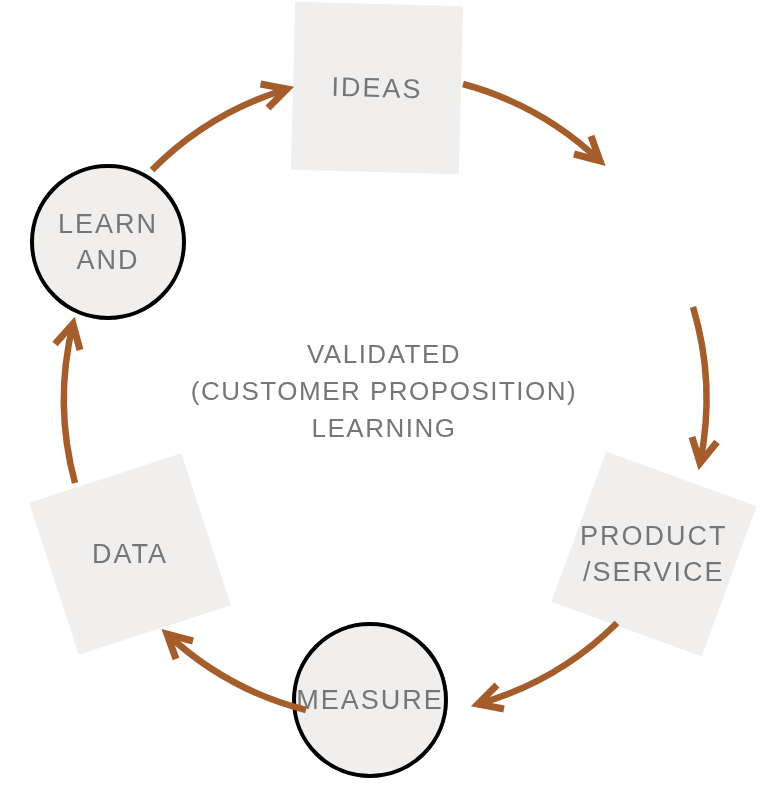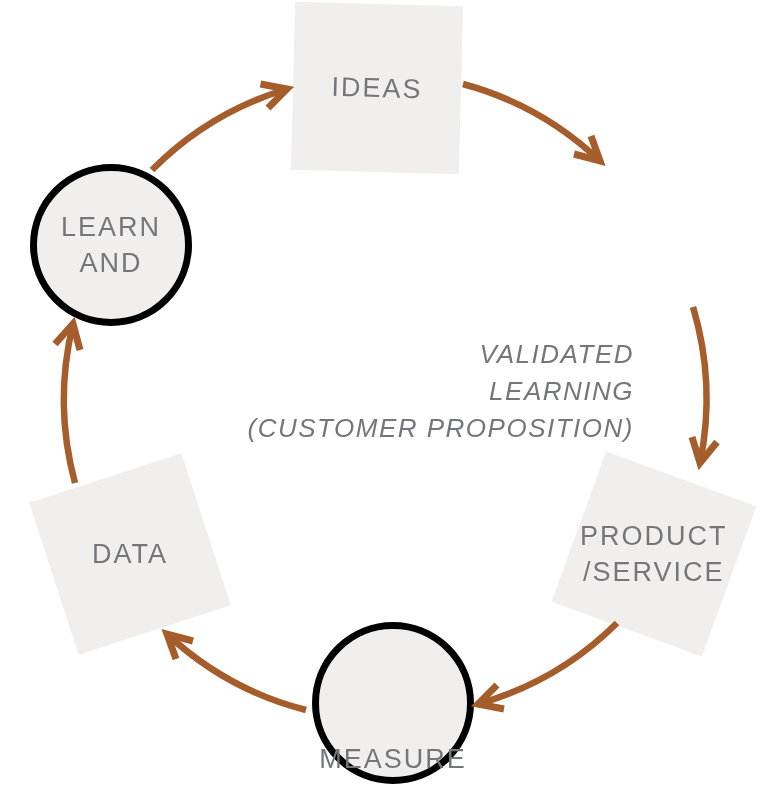--- a/index.html
+++ b/index.html
@@ -40,7 +40,7 @@
   }
   .circle-node {
     width: 148px; height: 148px;
-    border: 7px solid #000000;
+    border: 4px solid #000000;
     border-radius: 50%;
   }
   .circle-build   { left: 564px; top: 157px; }

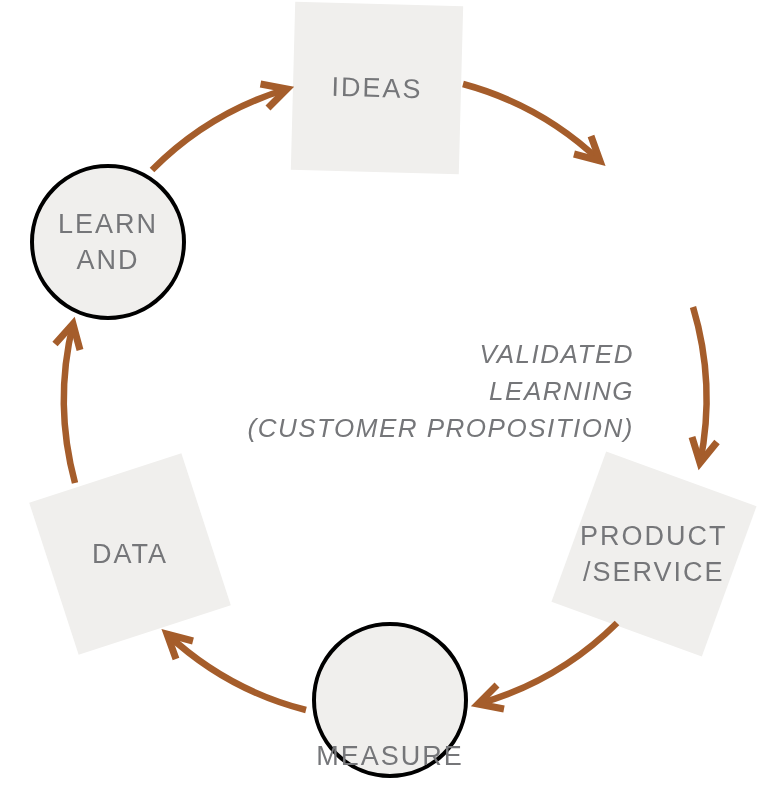--- a/index.html
+++ b/index.html
@@ -57,12 +57,11 @@
     left: 134px; top: 336px;
     width: 500px;
     z-index: 1;
-    text-align: right;
+    text-align: center;
     font-size: 26px;
     letter-spacing: 1.5px;
     line-height: 37px;
     color: #757679;
-    font-style: italic;
   }
   .center-caption span { display: block; }
 </style>

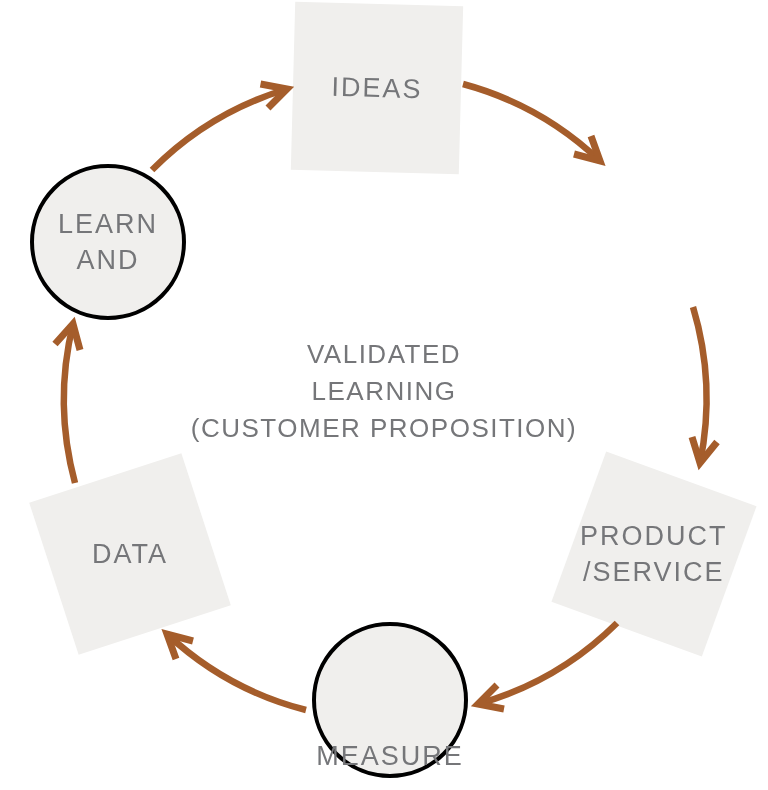--- a/index.html
+++ b/index.html
@@ -126,8 +126,8 @@
 
   <div class="center-caption">
     <span>VALIDATED</span>
+    <span>(CUSTOMER PROPOSITION)</span>
     <span>LEARNING</span>
-    <span>(CUSTOMER PROPOSITION)</span>
   </div>
 
 </div>

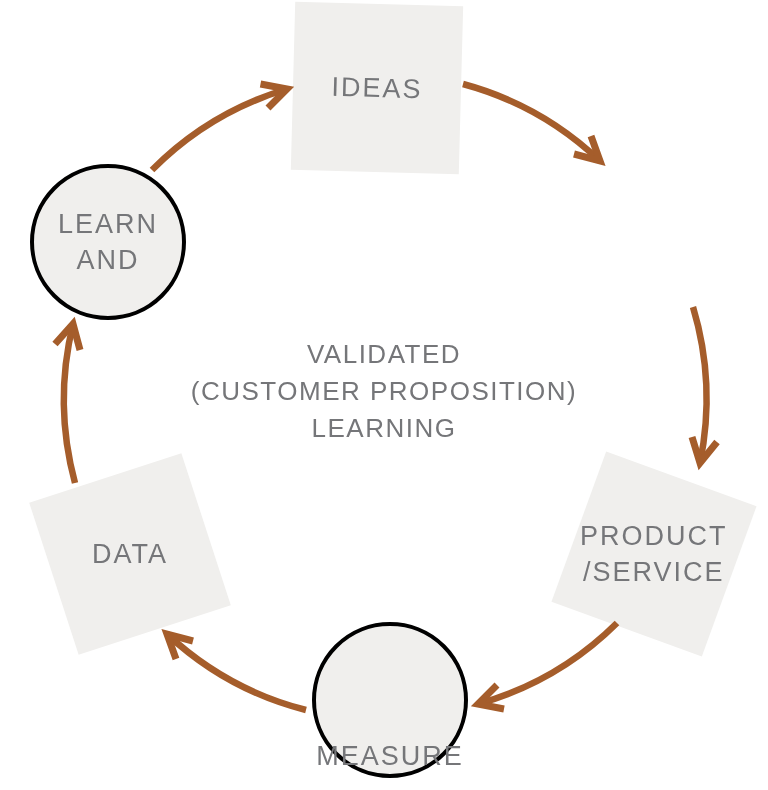--- a/index.html
+++ b/index.html
@@ -45,7 +45,7 @@
   }
   .circle-build   { left: 564px; top: 157px; }
   .circle-learn   { left: 30px;  top: 164px; }
-  .circle-measure { left: 312px; top: 622px; justify-content: flex-end; }
+  .circle-measure { left: 292px; top: 622px; }
   .diamond-node { width: 160px; height: 160px; }
   .diamond-product { left: 574px; top: 474px; transform: rotate(20deg); }
   .diamond-product .inner { transform: rotate(-20deg); }

